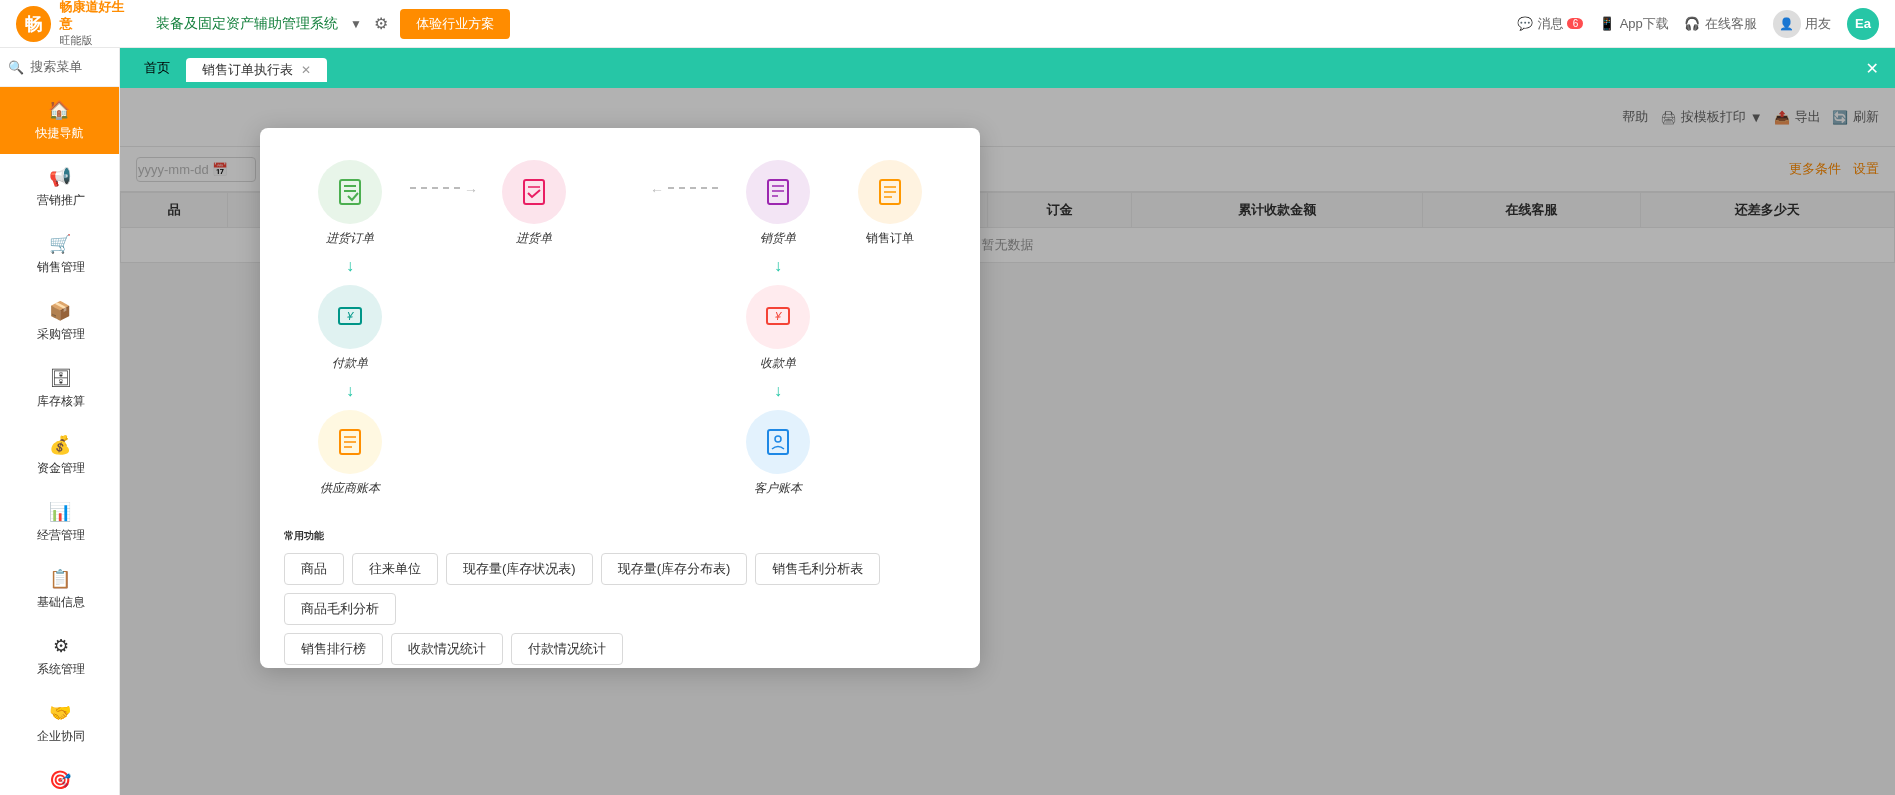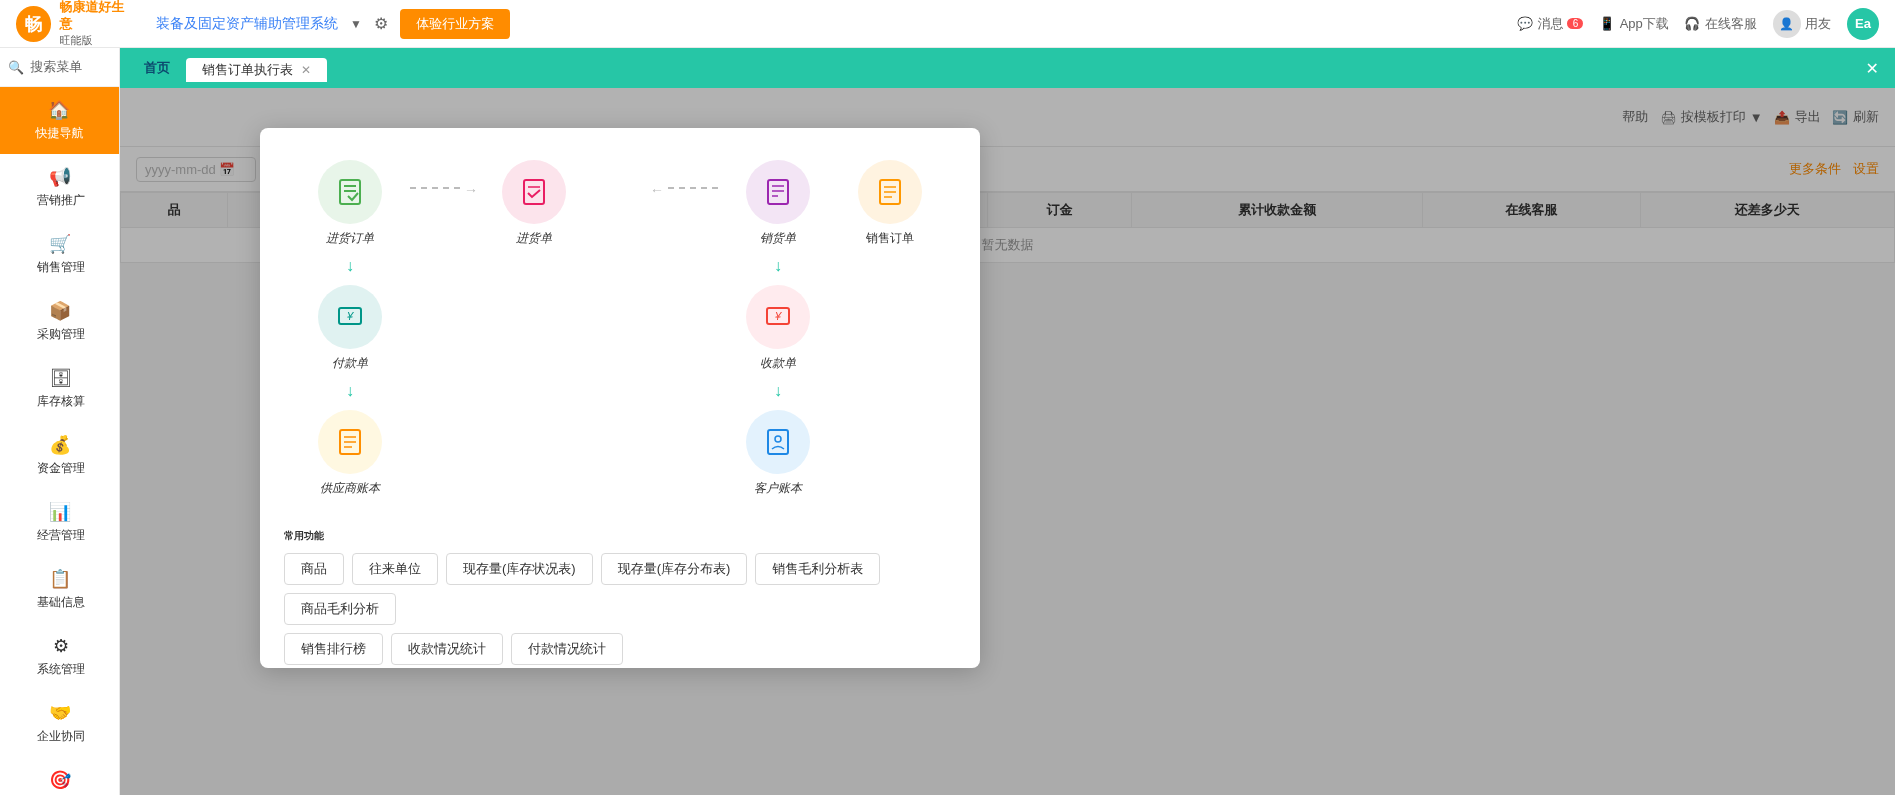--- a/index.html
+++ b/index.html
@@ -19,7 +19,7 @@
     .logo-text { font-size: 12px; color: #333; line-height: 1.3; }
     .logo-text .line1 { color: #ff8c00; font-weight: bold; font-size: 13px; }
     .logo-text .line2 { color: #666; font-size: 11px; }
-    .system-title { color: #3b82f6; font-size: 14px; margin-left: 8px; }
+    .system-title { color: #15803d; font-size: 14px; margin-left: 8px; }
     .dropdown-btn { background: none; border: none; cursor: pointer; color: #666; font-size: 12px; }
     .settings-btn { background: none; border: none; cursor: pointer; color: #666; font-size: 16px; }
     .trial-btn { background: #ff8c00; color: #fff; border: none; border-radius: 4px; padding: 6px 16px; cursor: pointer; font-size: 13px; }

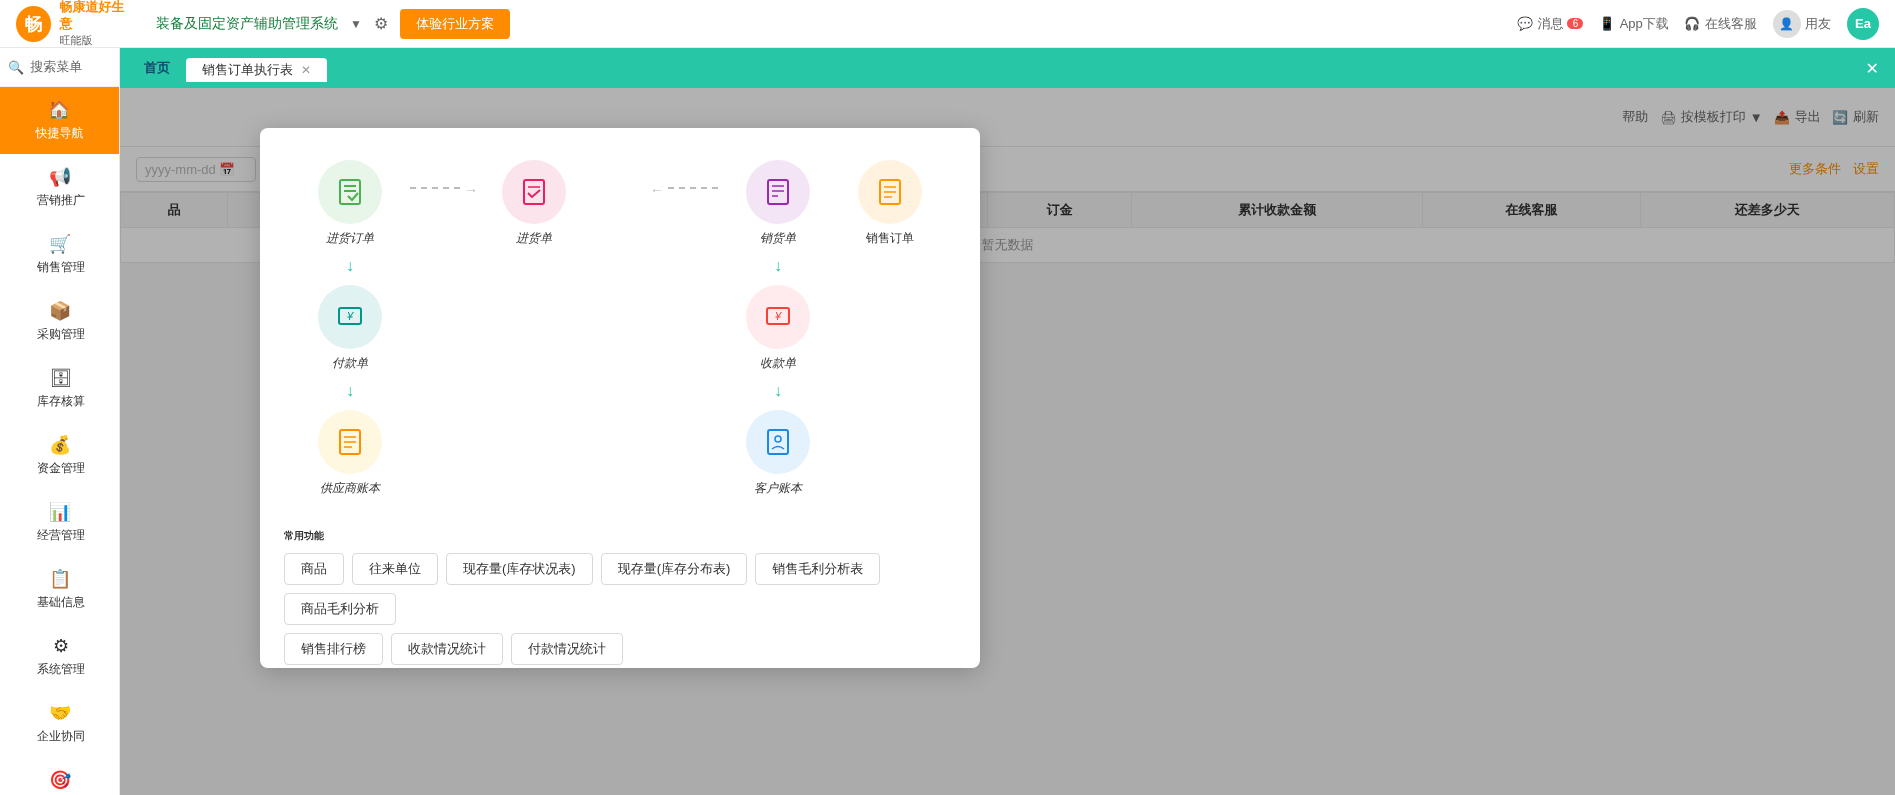--- a/index.html
+++ b/index.html
@@ -44,7 +44,7 @@
     
     .tab-bar { display: flex; align-items: center; background: #26c6a6; height: 40px; padding: 0 8px; }
     .tab { padding: 0 16px; height: 40px; display: flex; align-items: center; cursor: pointer; font-size: 13px; gap: 8px; }
-    .tab.home { color: #0c4a6e; font-weight: bold; }
+    .tab.home { color: #000000; font-weight: normal; }
     .tab.active-tab { background: #fff; color: #333; border-radius: 4px 4px 0 0; margin-top: 4px; height: 24px; }
     .tab .close-icon { font-size: 12px; color: #999; cursor: pointer; }
     .tab-bar-close { margin-left: auto; color: #fff; cursor: pointer; font-size: 16px; padding: 0 8px; }

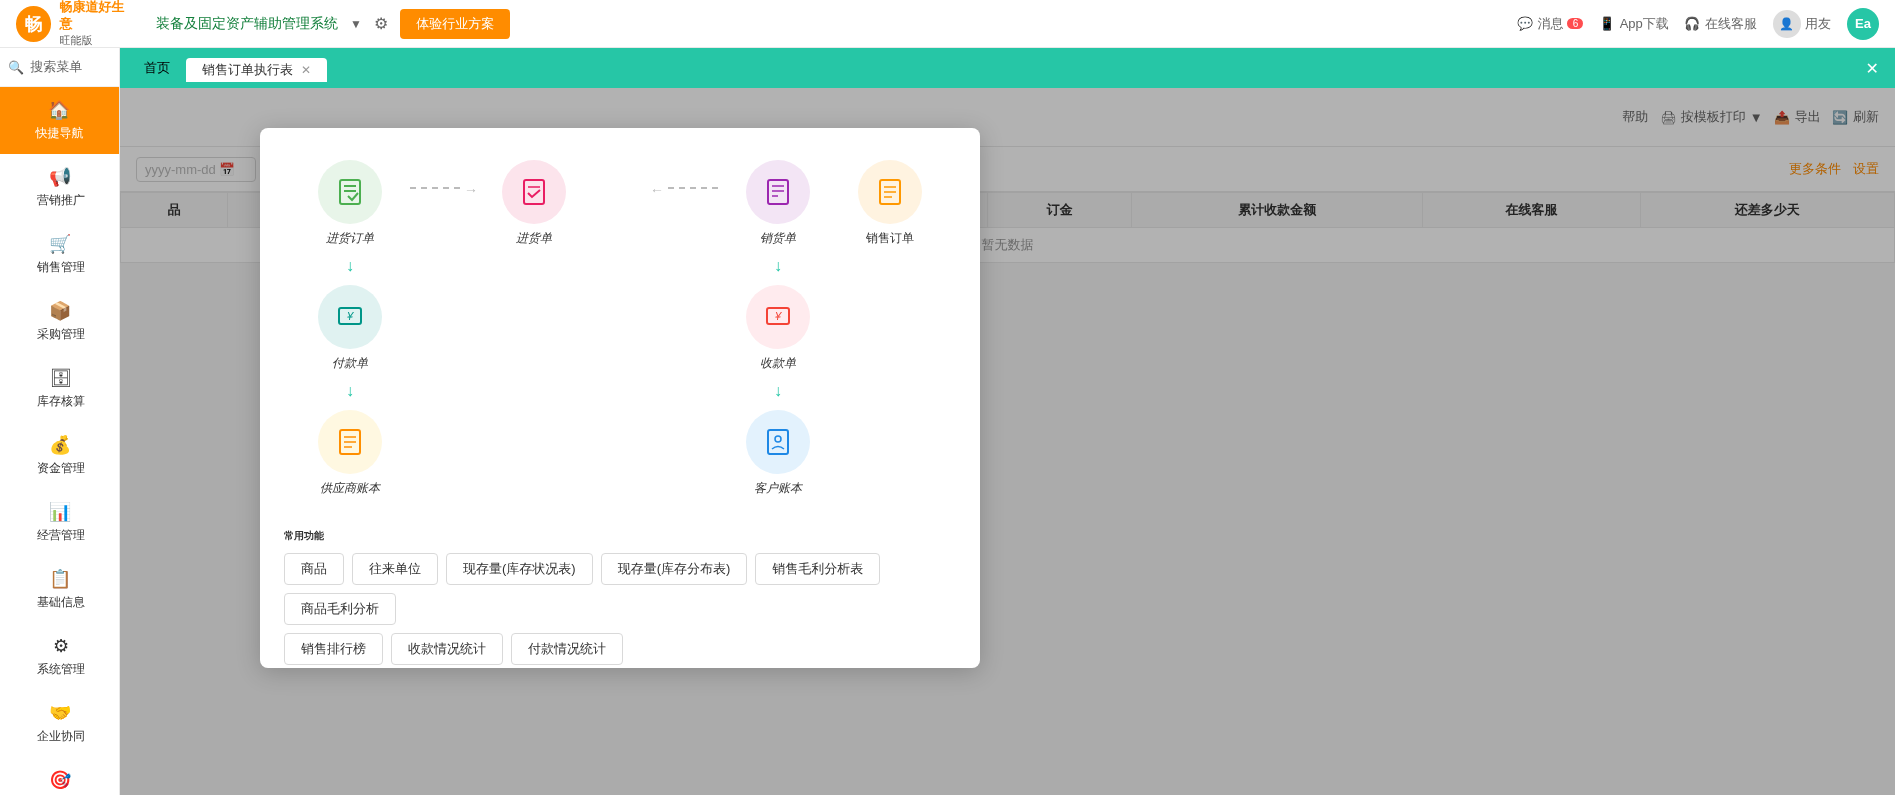--- a/index.html
+++ b/index.html
@@ -59,7 +59,7 @@
     
     .filter-bar { display: flex; align-items: center; padding: 8px 16px; background: #fff; border-bottom: 1px solid #e8e8e8; gap: 12px; flex-wrap: wrap; }
     .filter-item { display: flex; align-items: center; gap: 6px; }
-    .date-input { border: 1px solid #d9d9d9; border-radius: 4px; padding: 4px 8px; font-size: 13px; color: #bbb; width: 120px; display: flex; align-items: center; gap: 4px; }
+    .date-input { border: 1px solid #d9d9d9; border-radius: 4px; padding: 4px 1px; font-size: 13px; color: #bbb; width: 120px; display: flex; align-items: center; gap: 4px; }
     .status-select { border: 1px solid #d9d9d9; border-radius: 4px; padding: 4px 8px; font-size: 13px; color: #666; min-width: 120px; display: flex; align-items: center; justify-content: space-between; }
     .query-btn { background: #ff8c00; color: #fff; border: none; border-radius: 4px; padding: 5px 16px; cursor: pointer; font-size: 13px; }
     .more-conditions { color: #ff8c00; font-size: 13px; cursor: pointer; }

